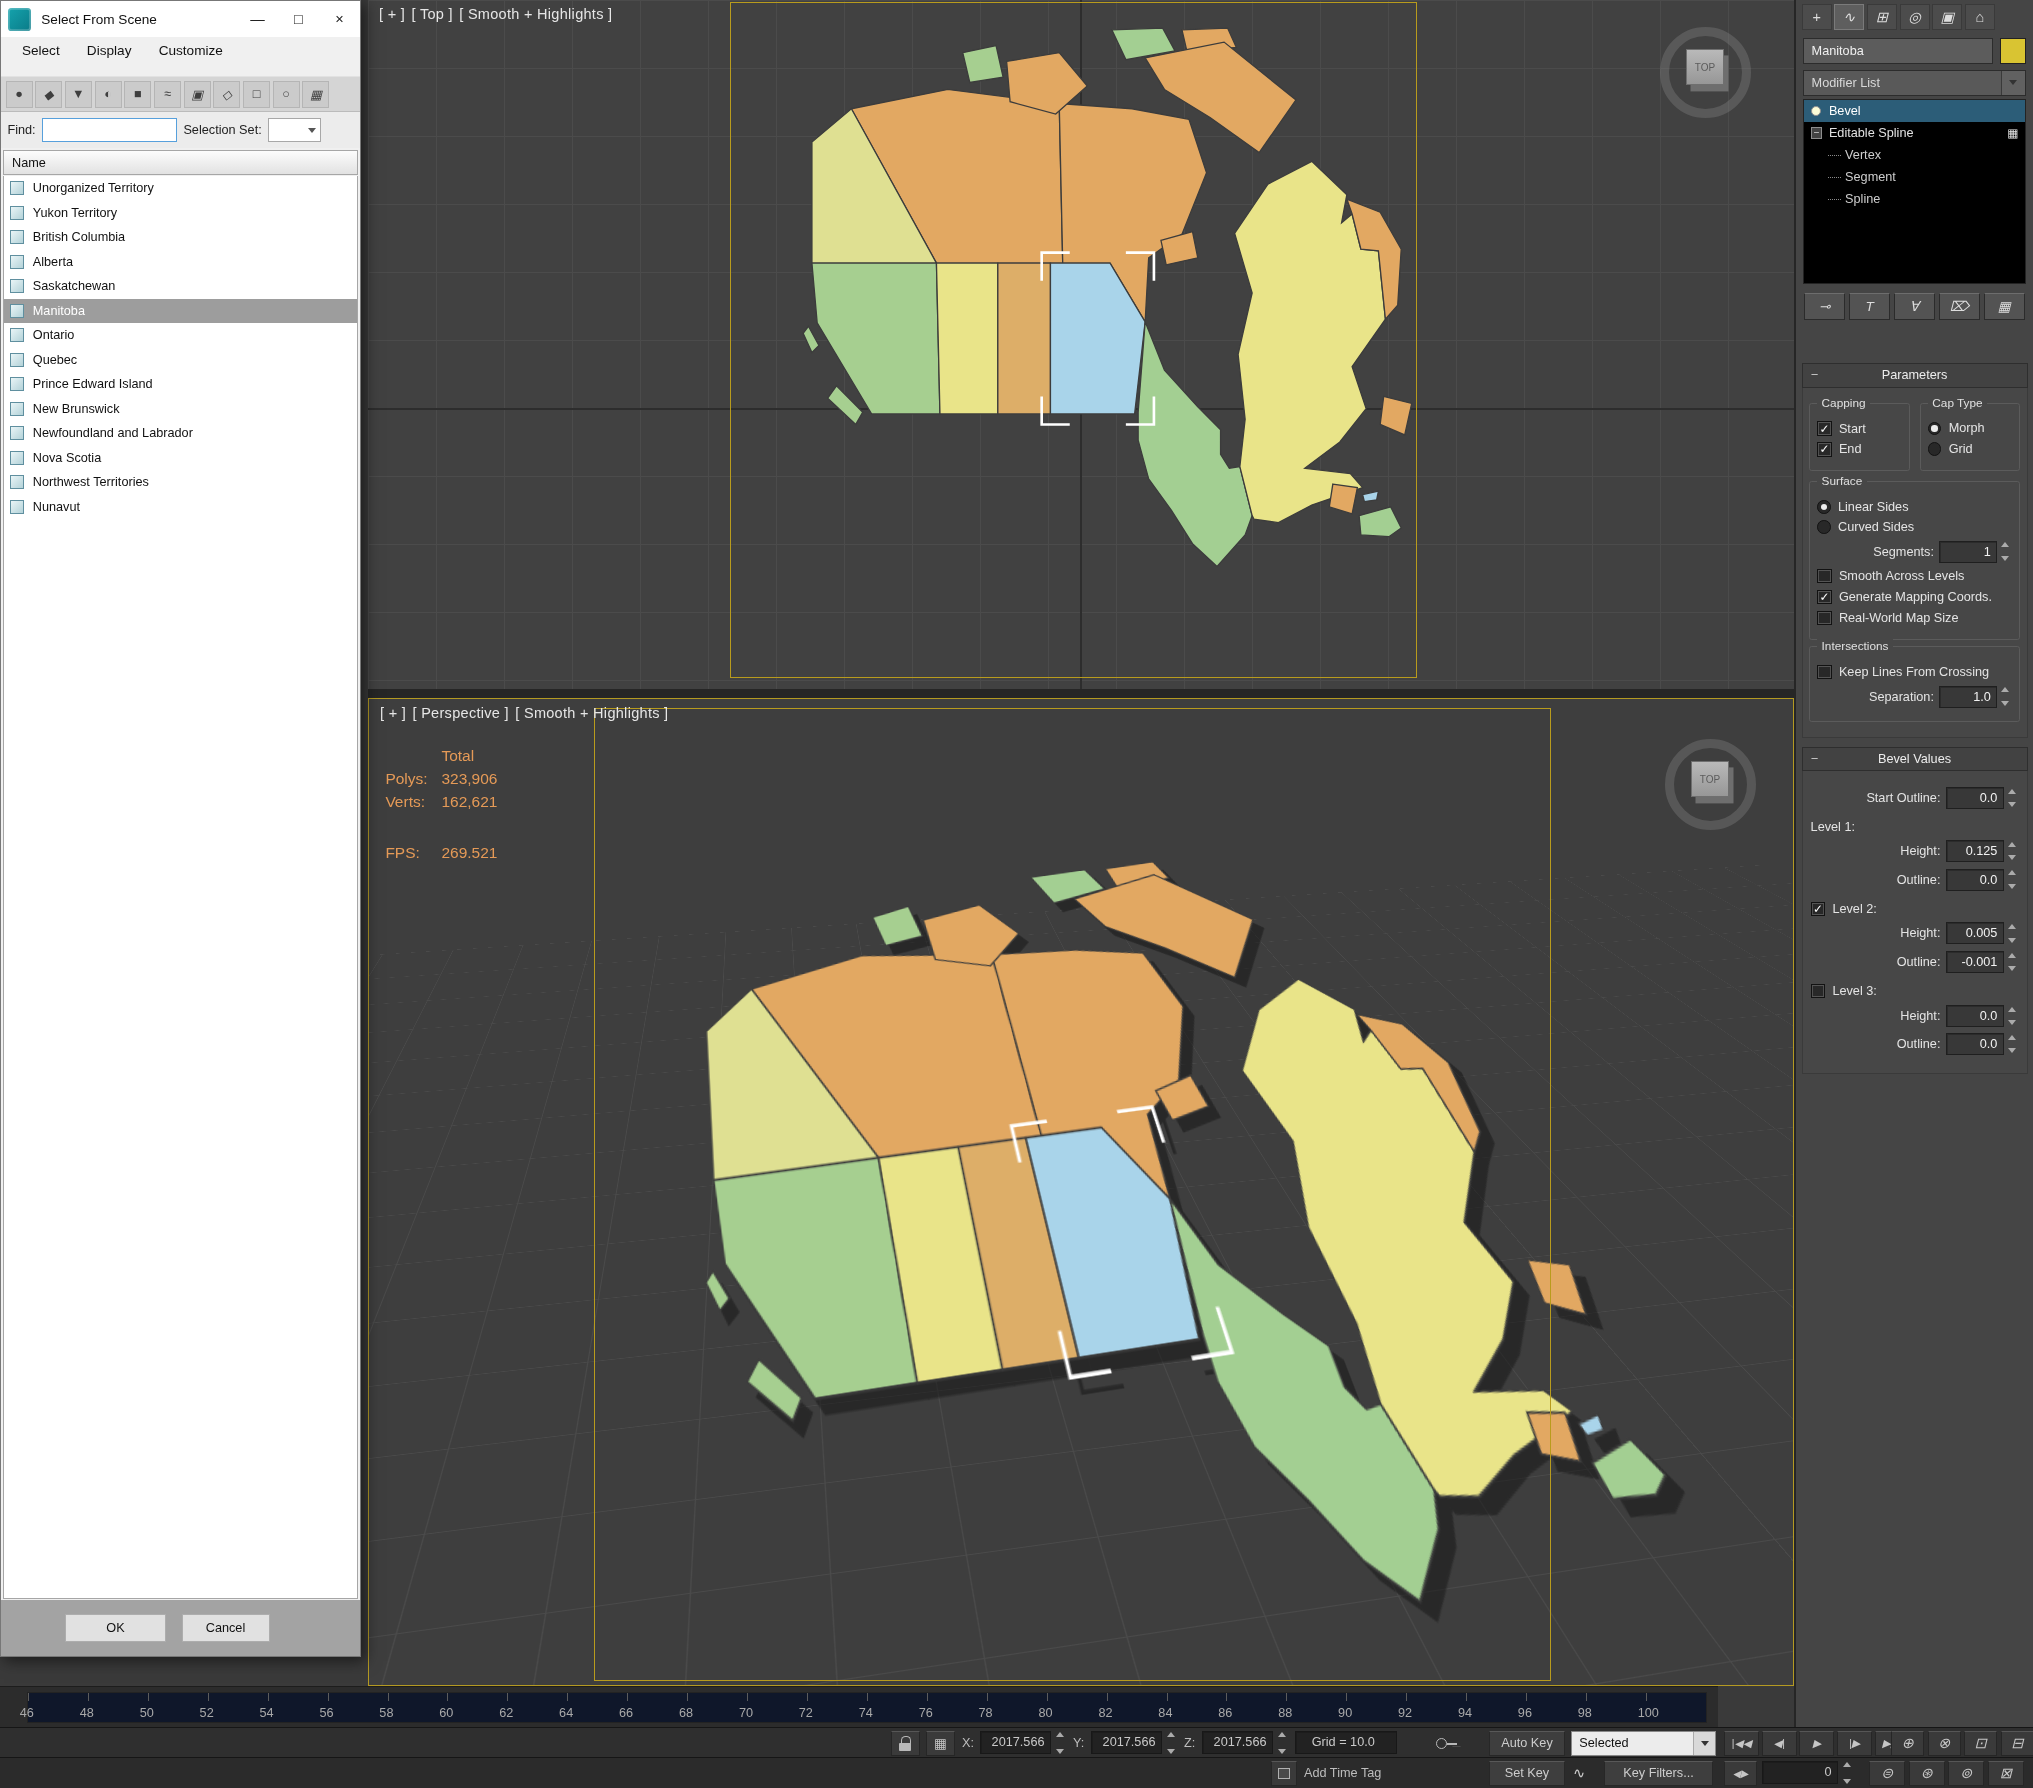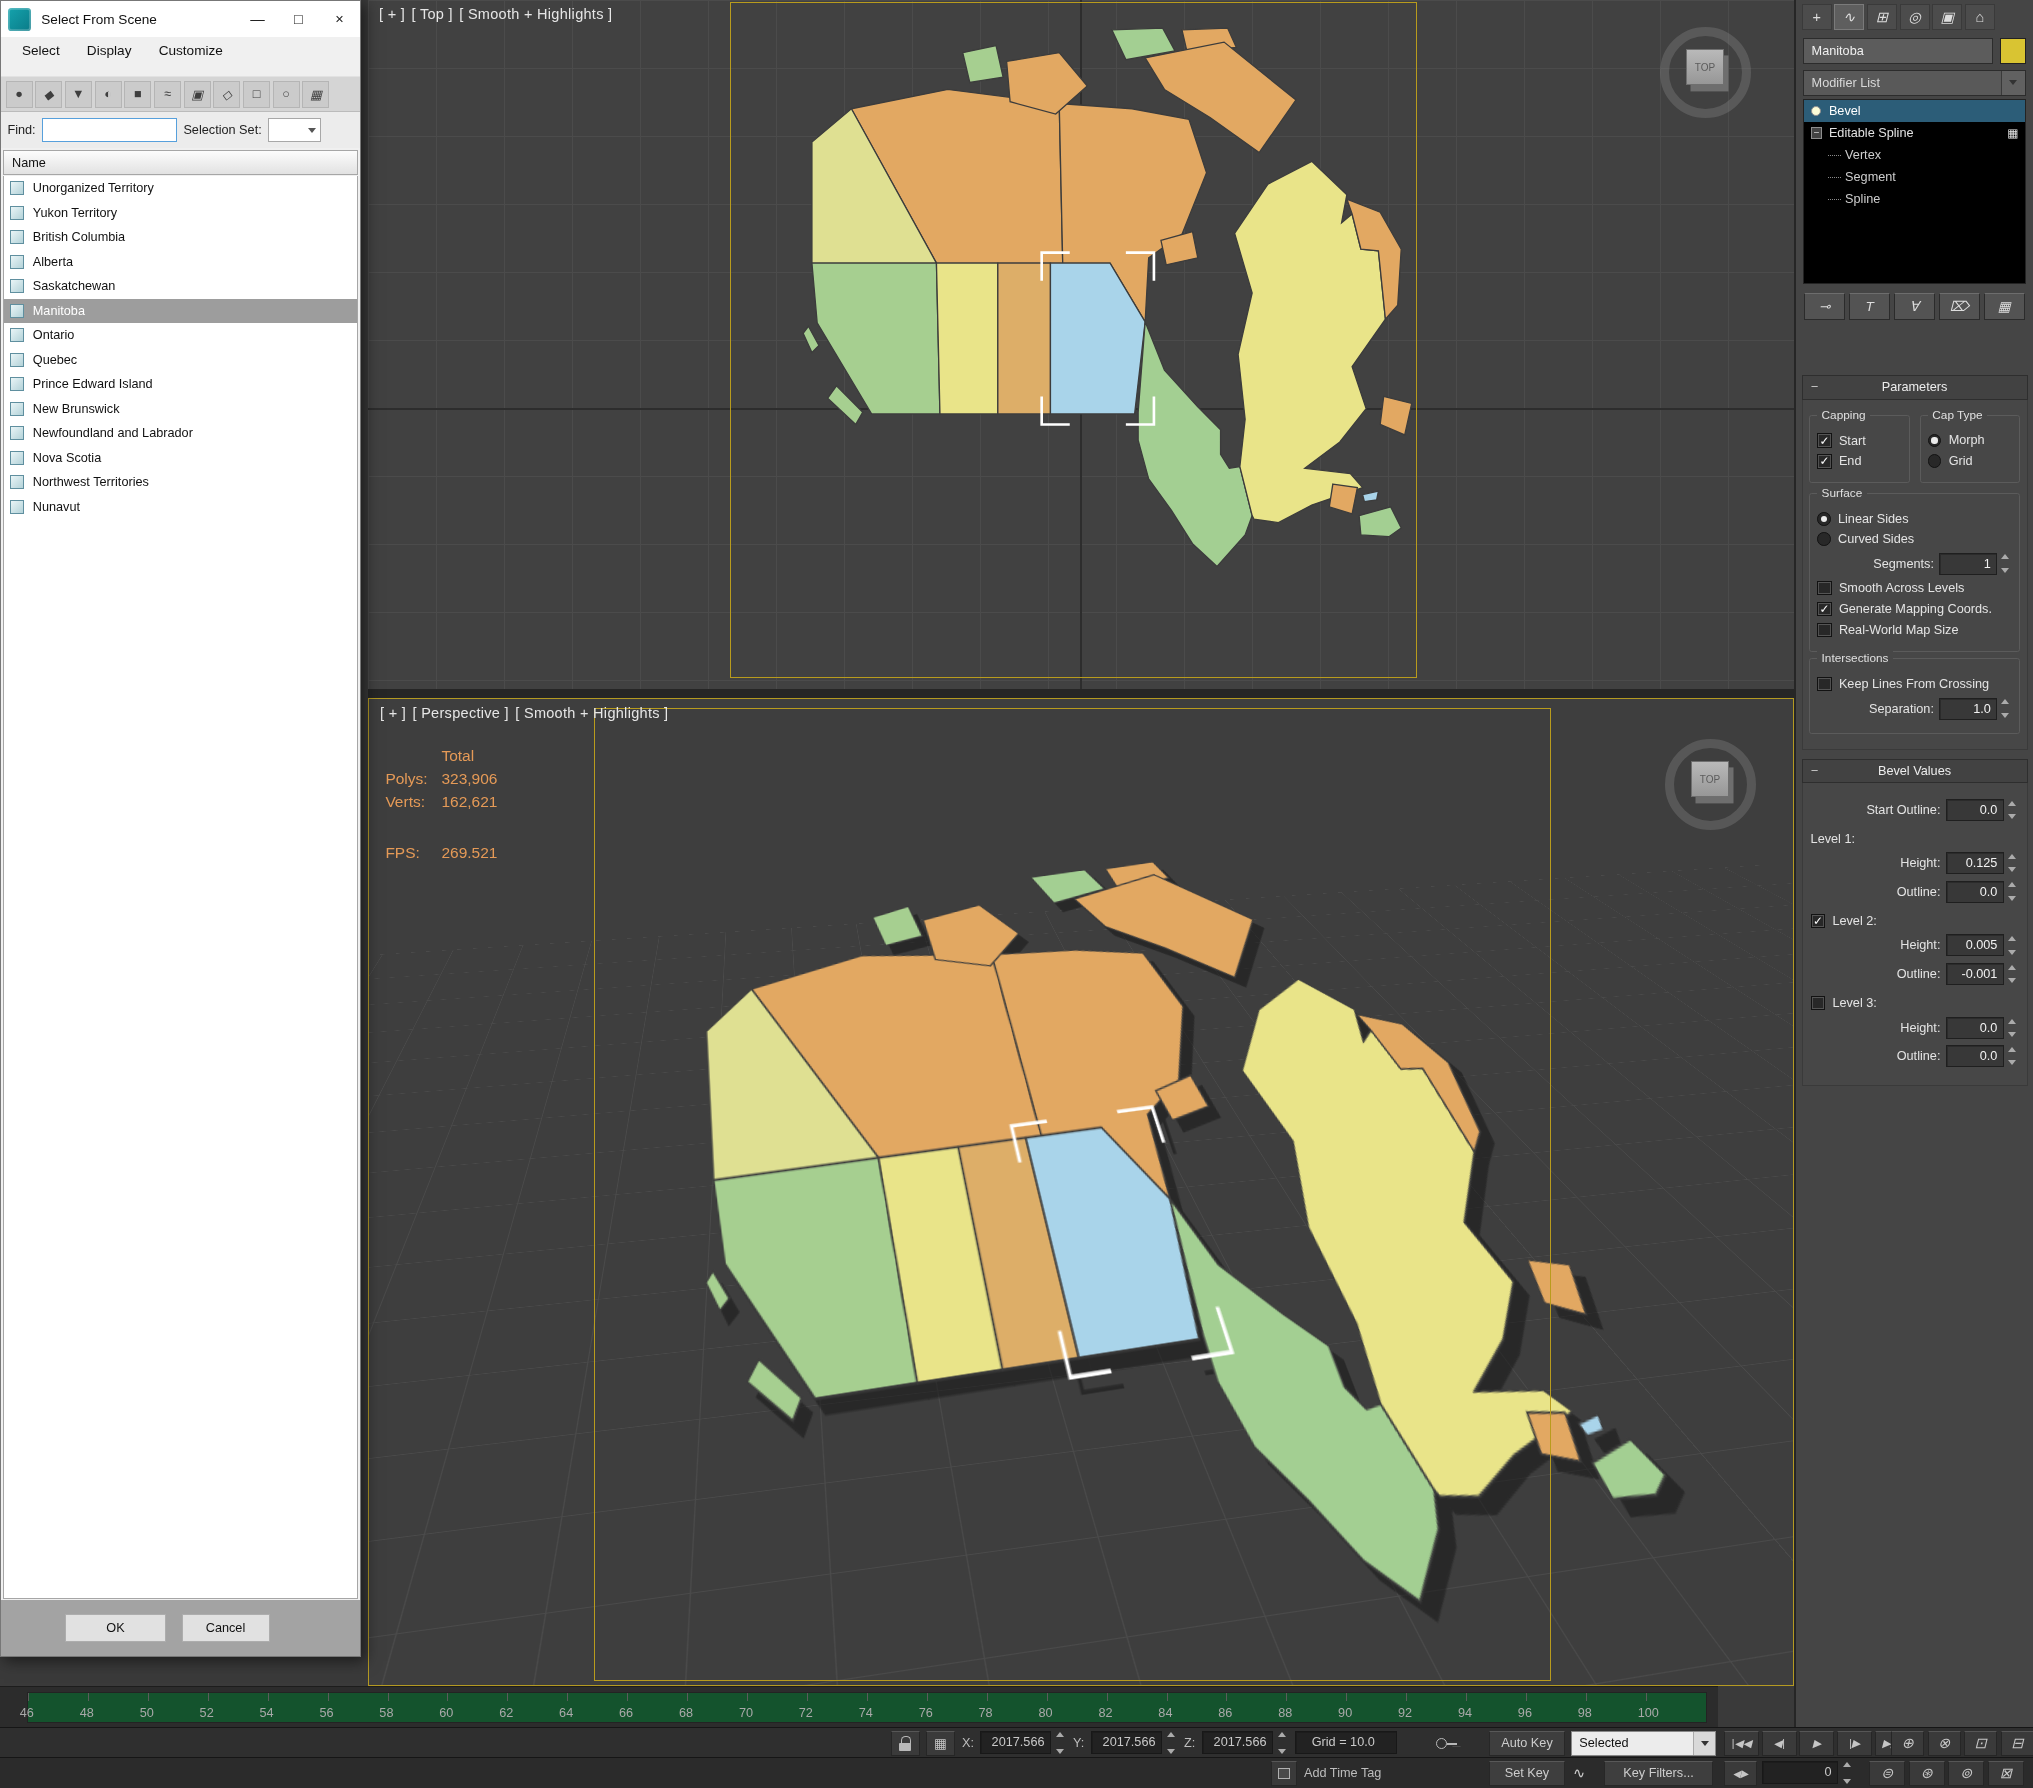--- a/index.html
+++ b/index.html
@@ -80,7 +80,7 @@
 .stackbtns{display:flex;gap:3.6px;padding:5.5px 8.2px}
 .sbtn{flex:1;height:27px;background:#535353;border:0.9px solid #2b2b2b;border-top-color:#6d6d6d;display:flex;align-items:center;justify-content:center;color:#ddd;font-size:13.6px;cursor:pointer}
 .rollout{margin:9px 5.5px 0}
-.rollout.first{margin-top:50px}
+.rollout.first{margin-top:38px}
 .rhead{position:relative;height:24.5px;background:#424242;border:0.9px solid #2e2e2e;display:flex;align-items:center;justify-content:center;font-size:12.7px;color:#ededed;cursor:pointer}
 .rminus{position:absolute;left:8.2px;color:#cfcfcf}
 .rminus::before{content:"−"}

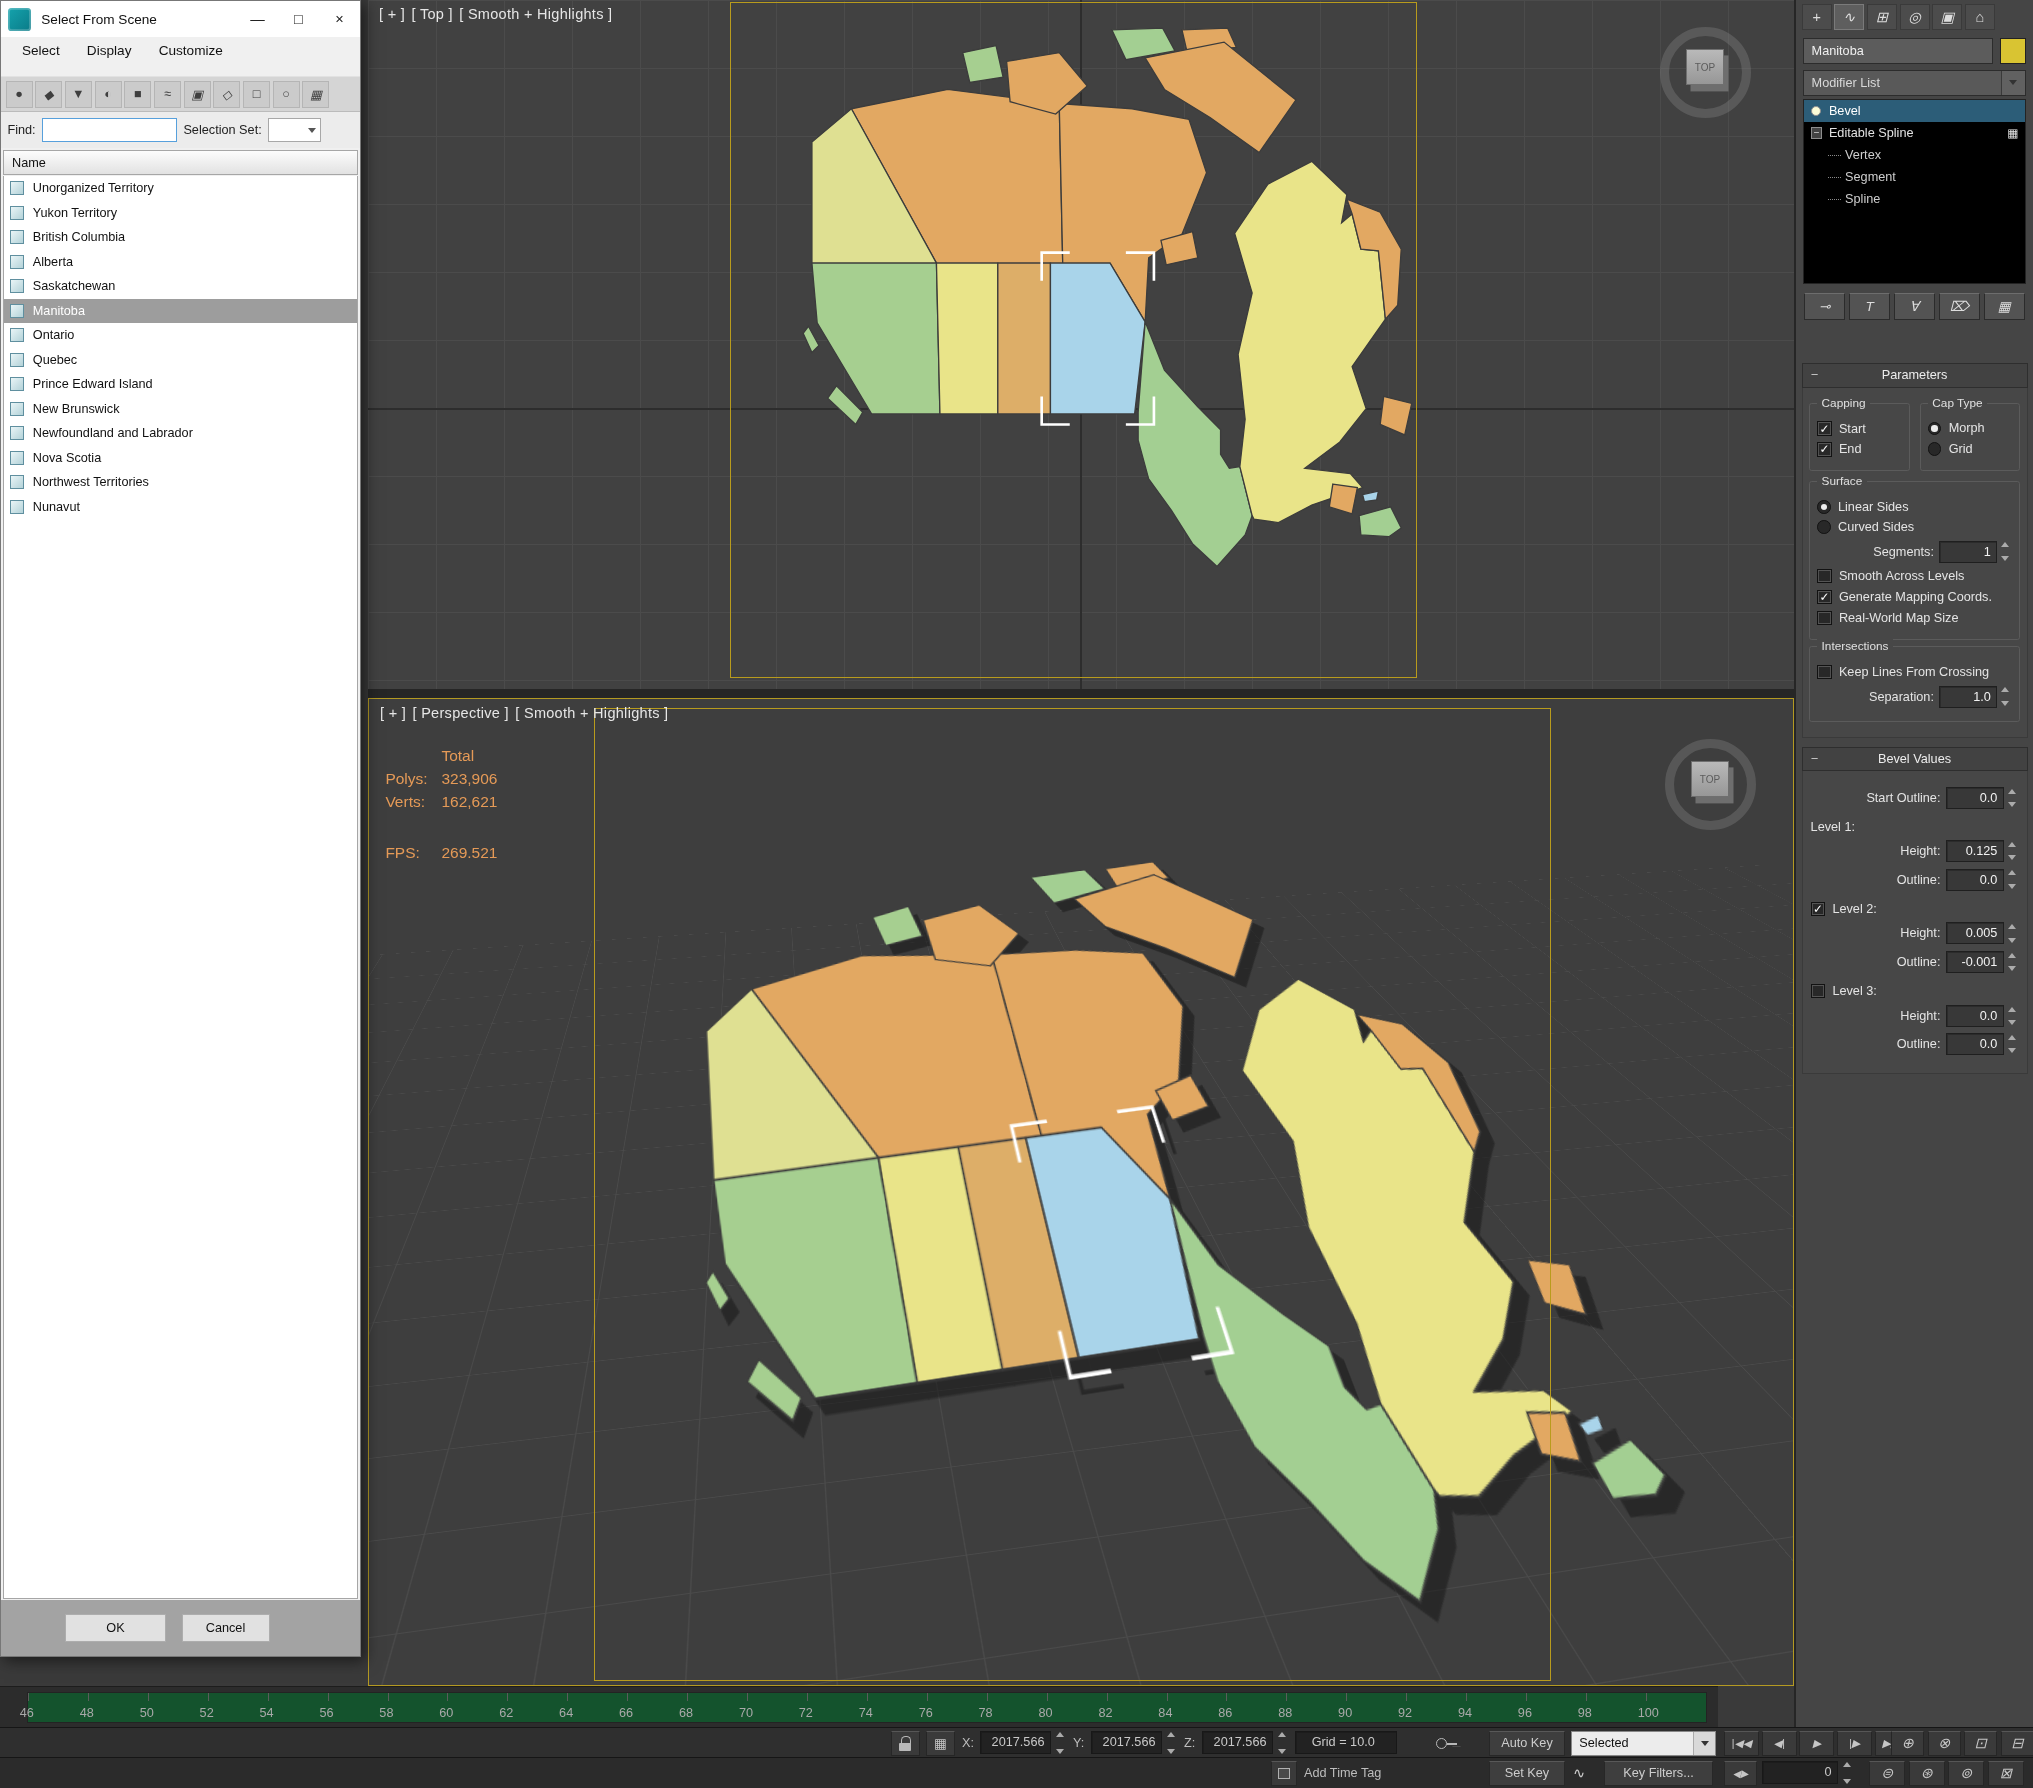--- a/index.html
+++ b/index.html
@@ -104,7 +104,7 @@
 
 
 .timeline{position:absolute;left:0;top:1686px;width:1718px;height:41px;background:#2c2c2c;border-top:0.9px solid #1d1d1d}
-.tl-track{position:absolute;left:27px;right:11px;top:4.5px;bottom:4.5px;background:#14532d;border:0.9px solid #232323;display:flex;cursor:pointer}
+.tl-track{position:absolute;left:27px;right:11px;top:4.5px;bottom:4.5px;background:#0f172a;border:0.9px solid #232323;display:flex;cursor:pointer}
 .tl-cell{flex:1;position:relative;color:#a9a9a9;font-size:12.7px}
 .tl-cell::before{content:"";position:absolute;left:0;top:0;height:8.2px;border-left:0.9px solid #5c5c5c}
 .tl-cell span{position:absolute;left:-8.2px;bottom:1.8px}

